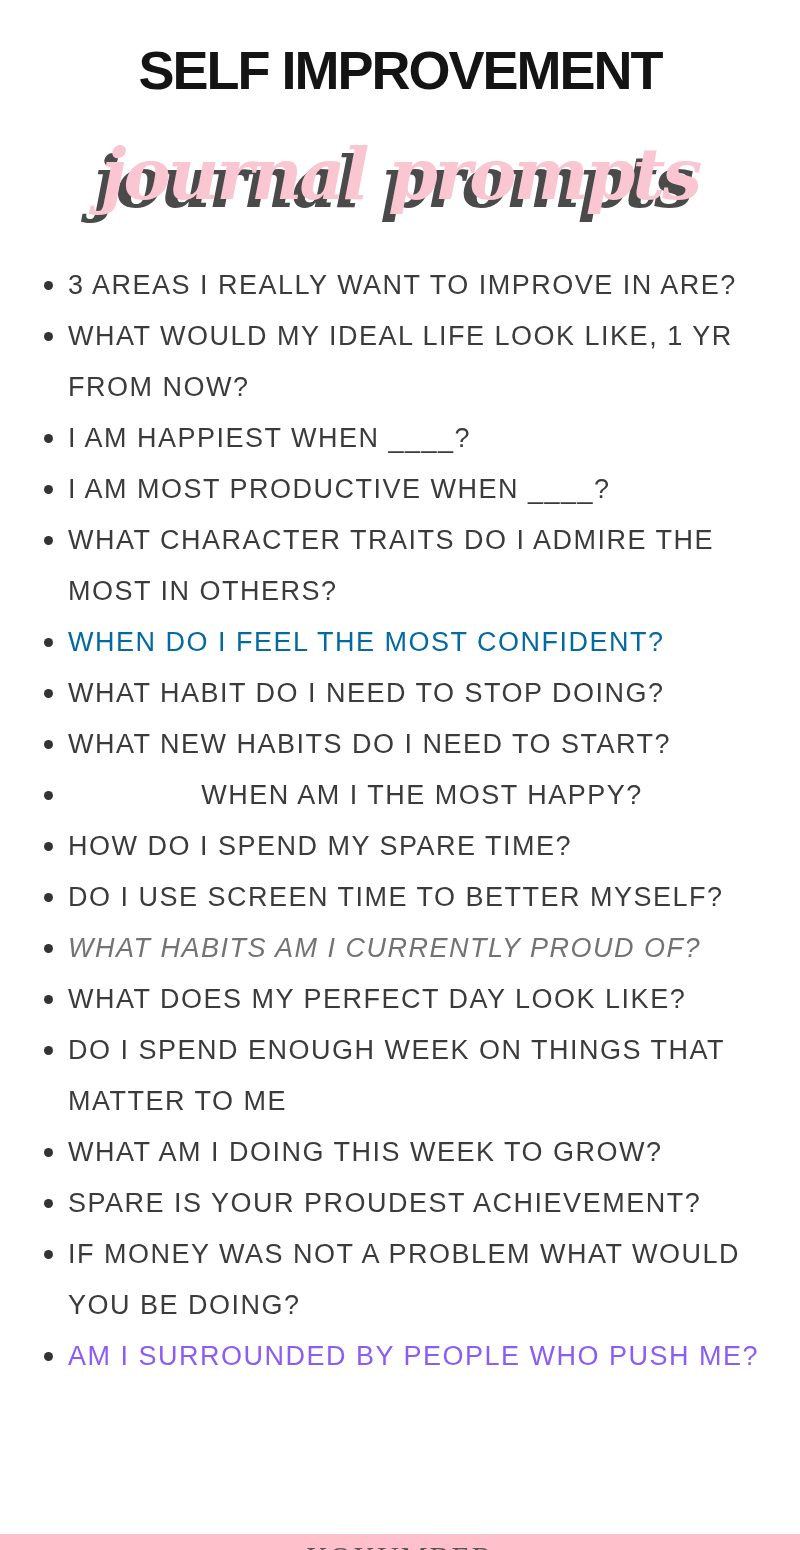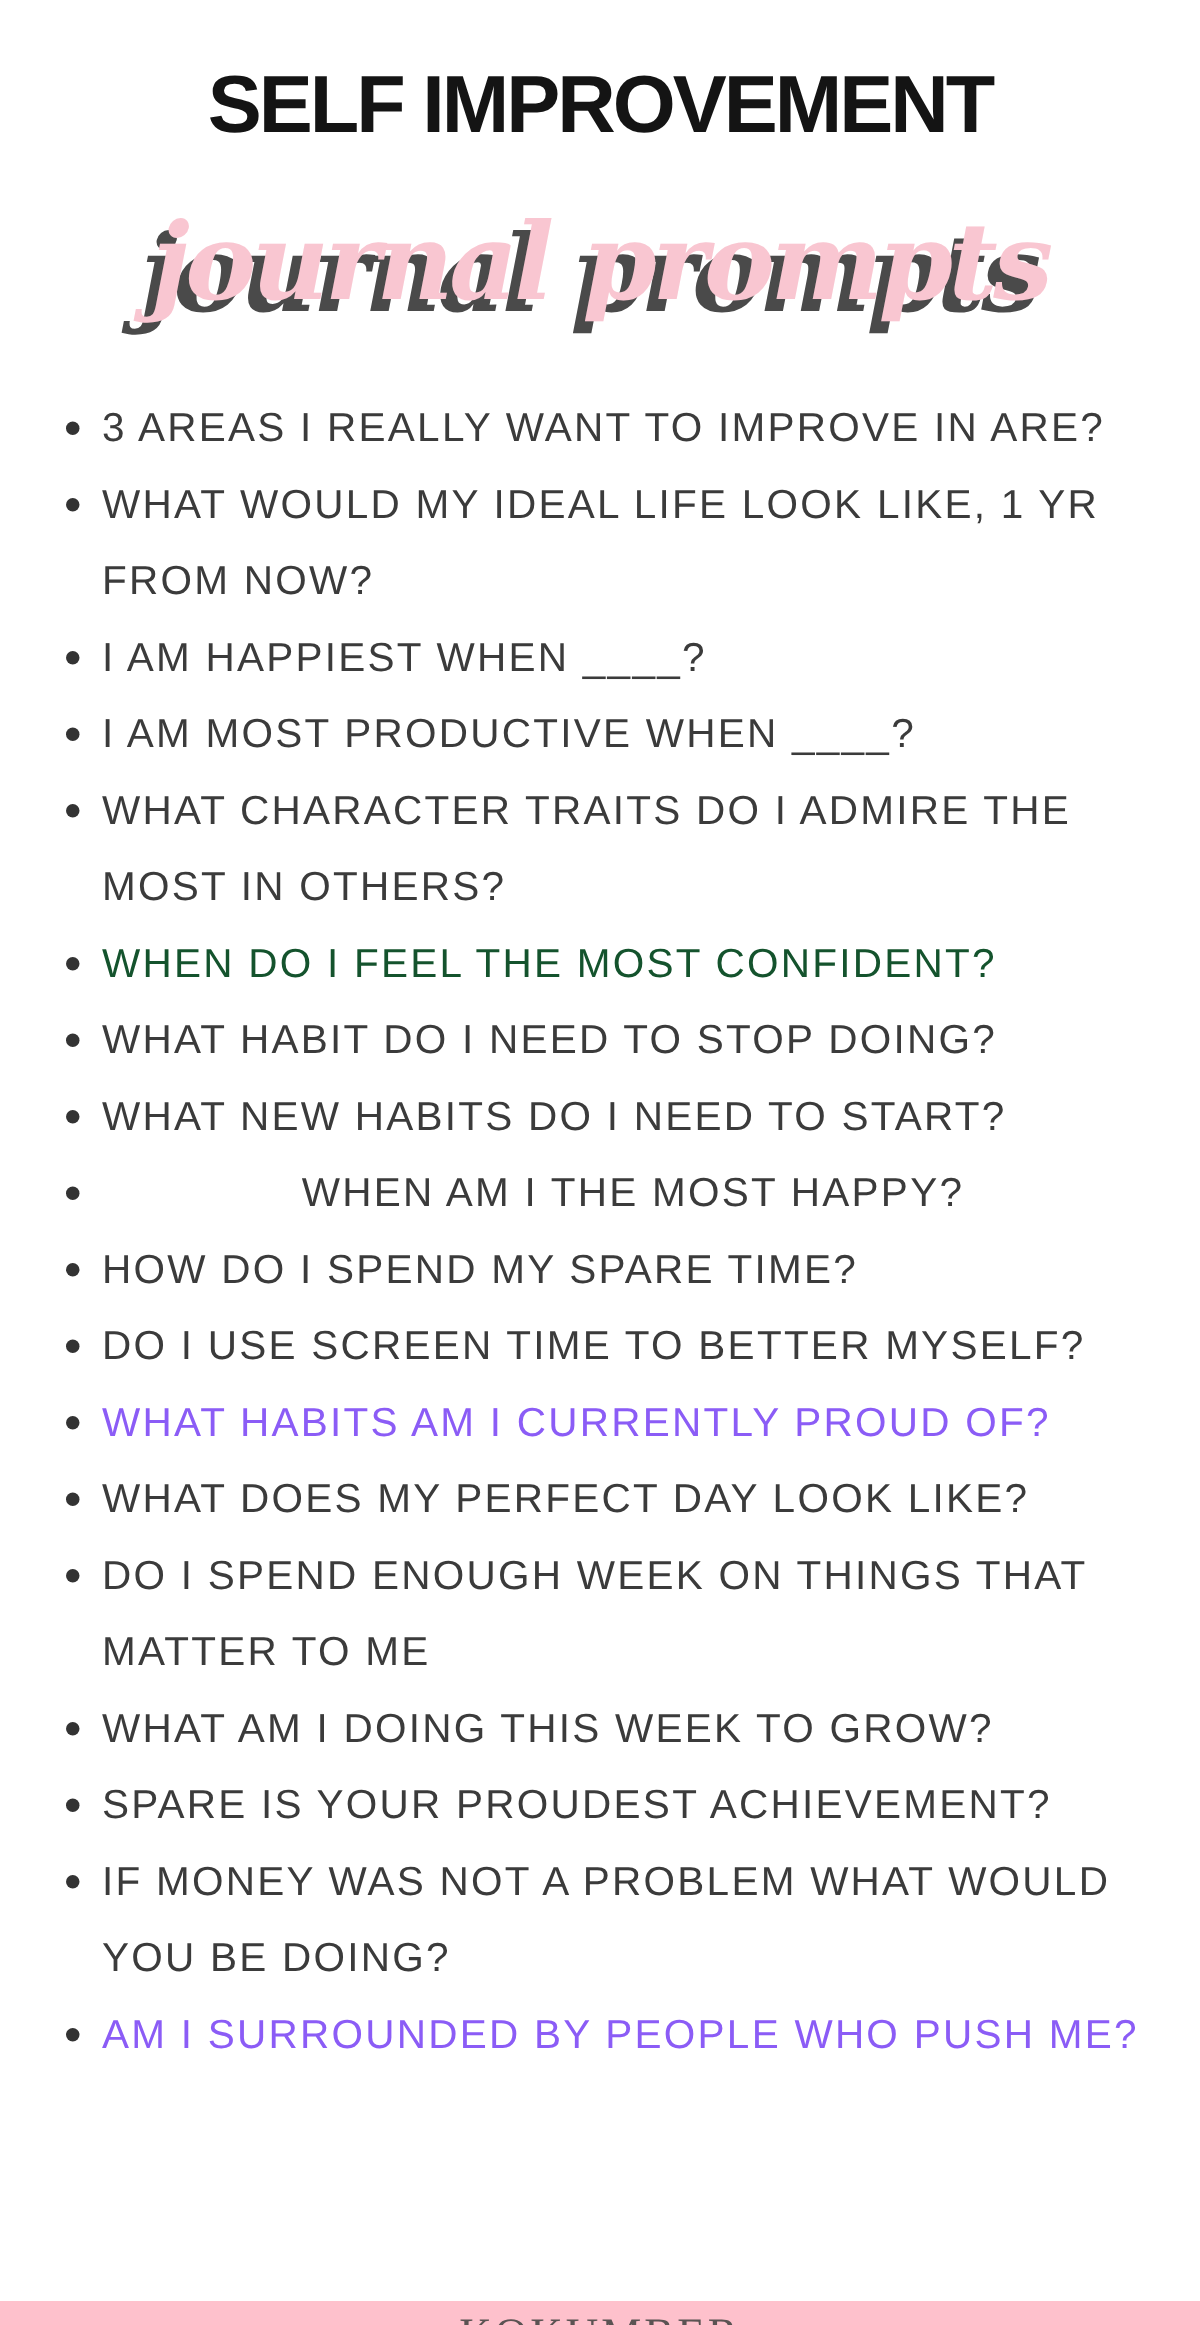--- a/index.html
+++ b/index.html
@@ -112,7 +112,7 @@
       <span class="txt">WHAT CHARACTER TRAITS DO I ADMIRE THE
 MOST IN OTHERS?</span>
     </li>
-    <li style="color: #14532d;">
+    <li style="color: #0369a1;">
       <span class="dot" style="background: rgb(51, 51, 51);"></span>
       <span class="txt">WHEN DO I FEEL THE MOST CONFIDENT?</span>
     </li>

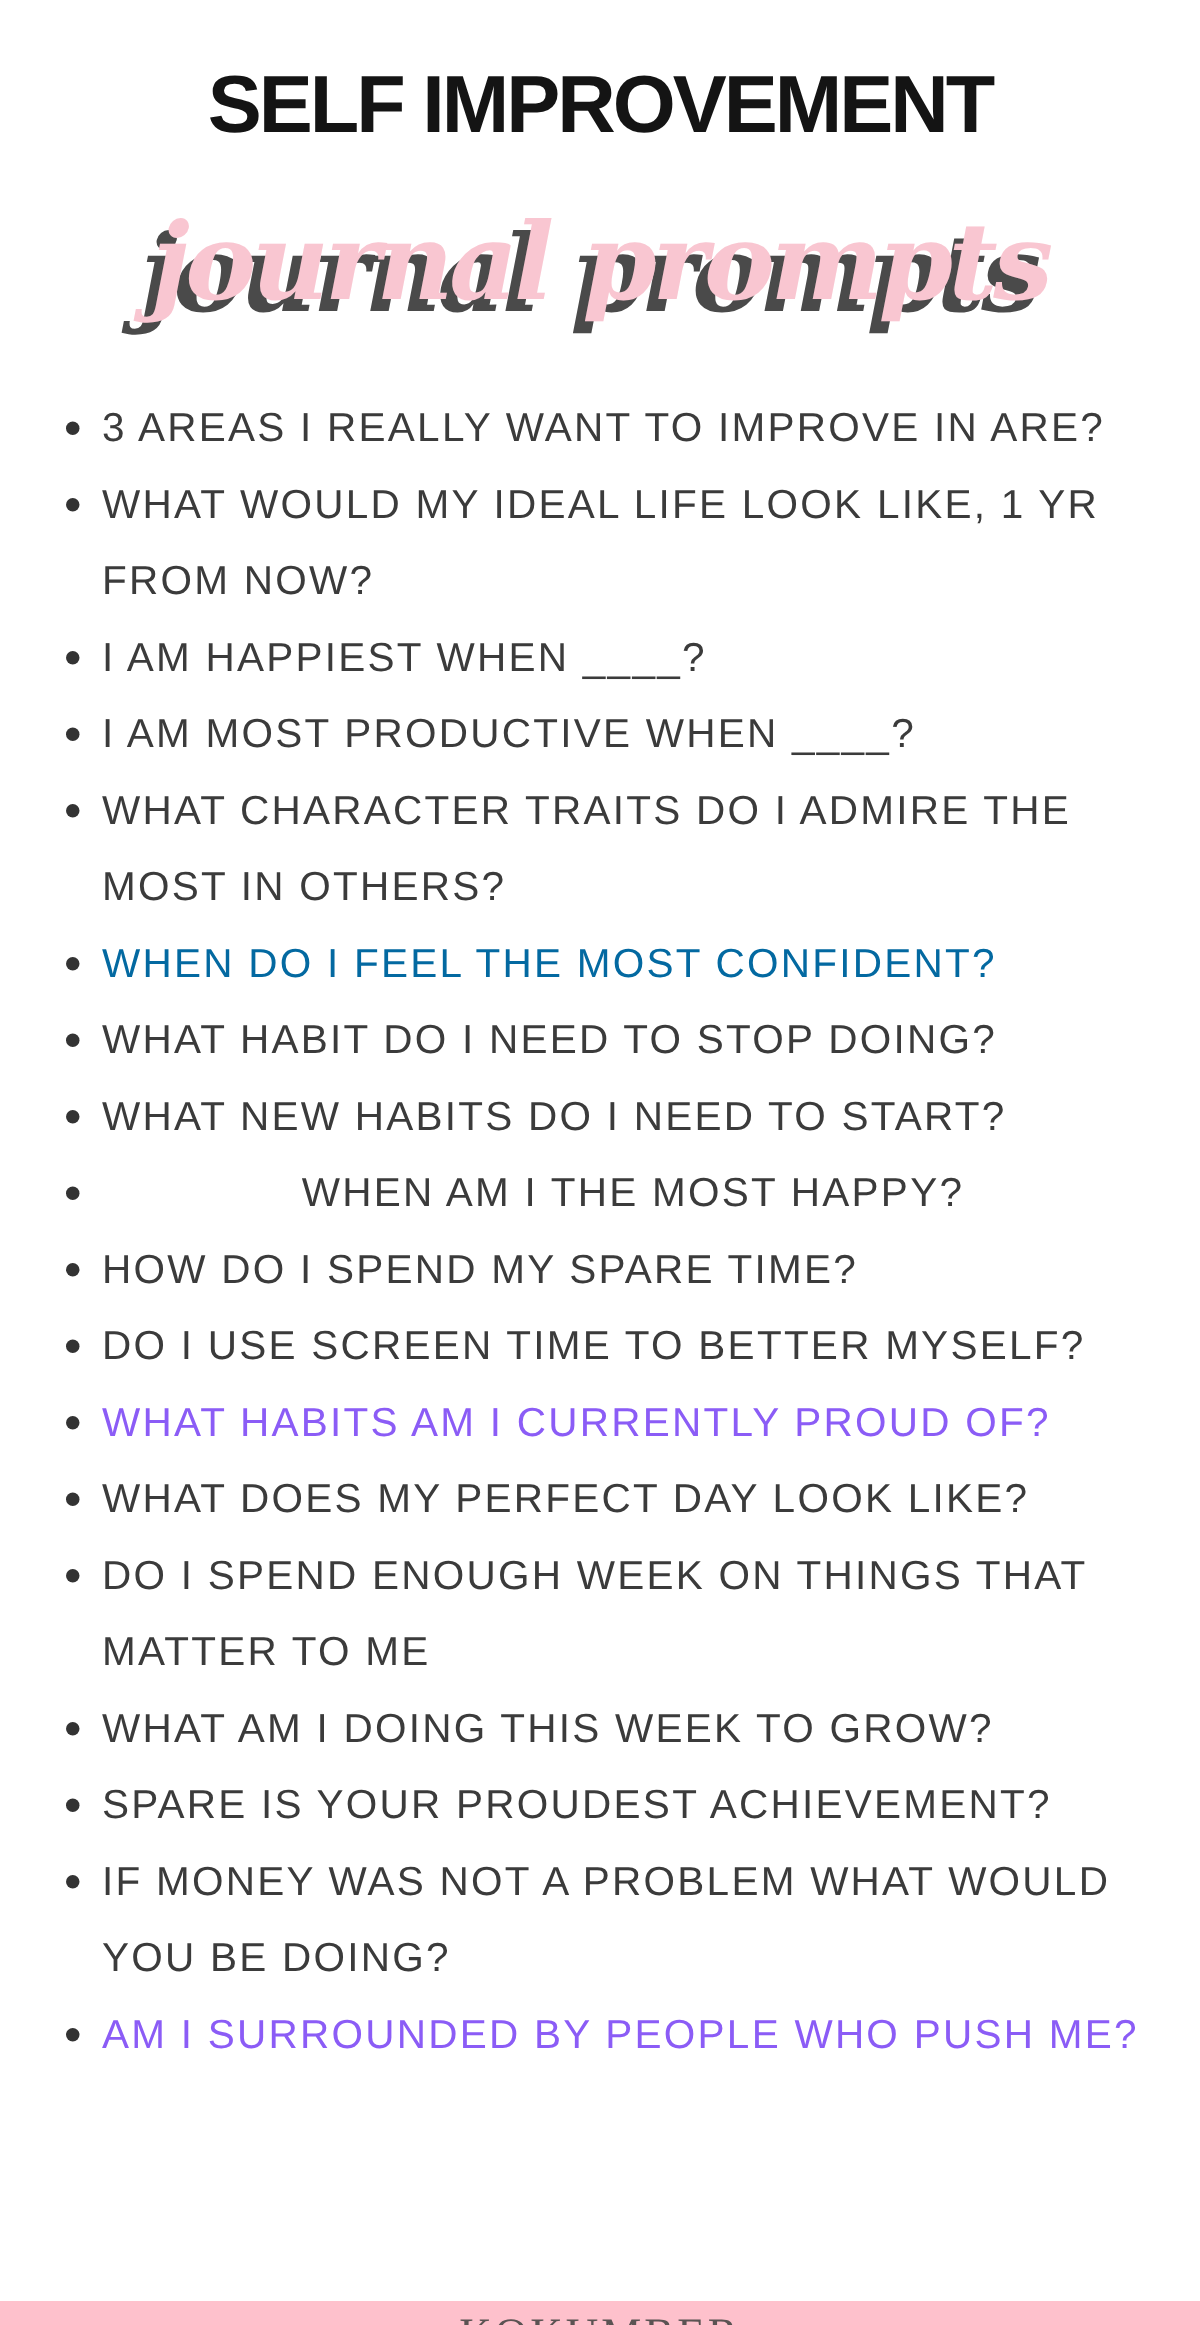--- a/index.html
+++ b/index.html
@@ -136,7 +136,7 @@
       <span class="dot" style="background: rgb(51, 51, 51);"></span>
       <span class="txt">DO I USE SCREEN TIME TO BETTER MYSELF?</span>
     </li>
-    <li style="color: #8b5cf6;">
+    <li style="color: #737373; font-style: italic;">
       <span class="dot" style="background: rgb(51, 51, 51);"></span>
       <span class="txt">WHAT HABITS AM I CURRENTLY PROUD OF?</span>
     </li>

